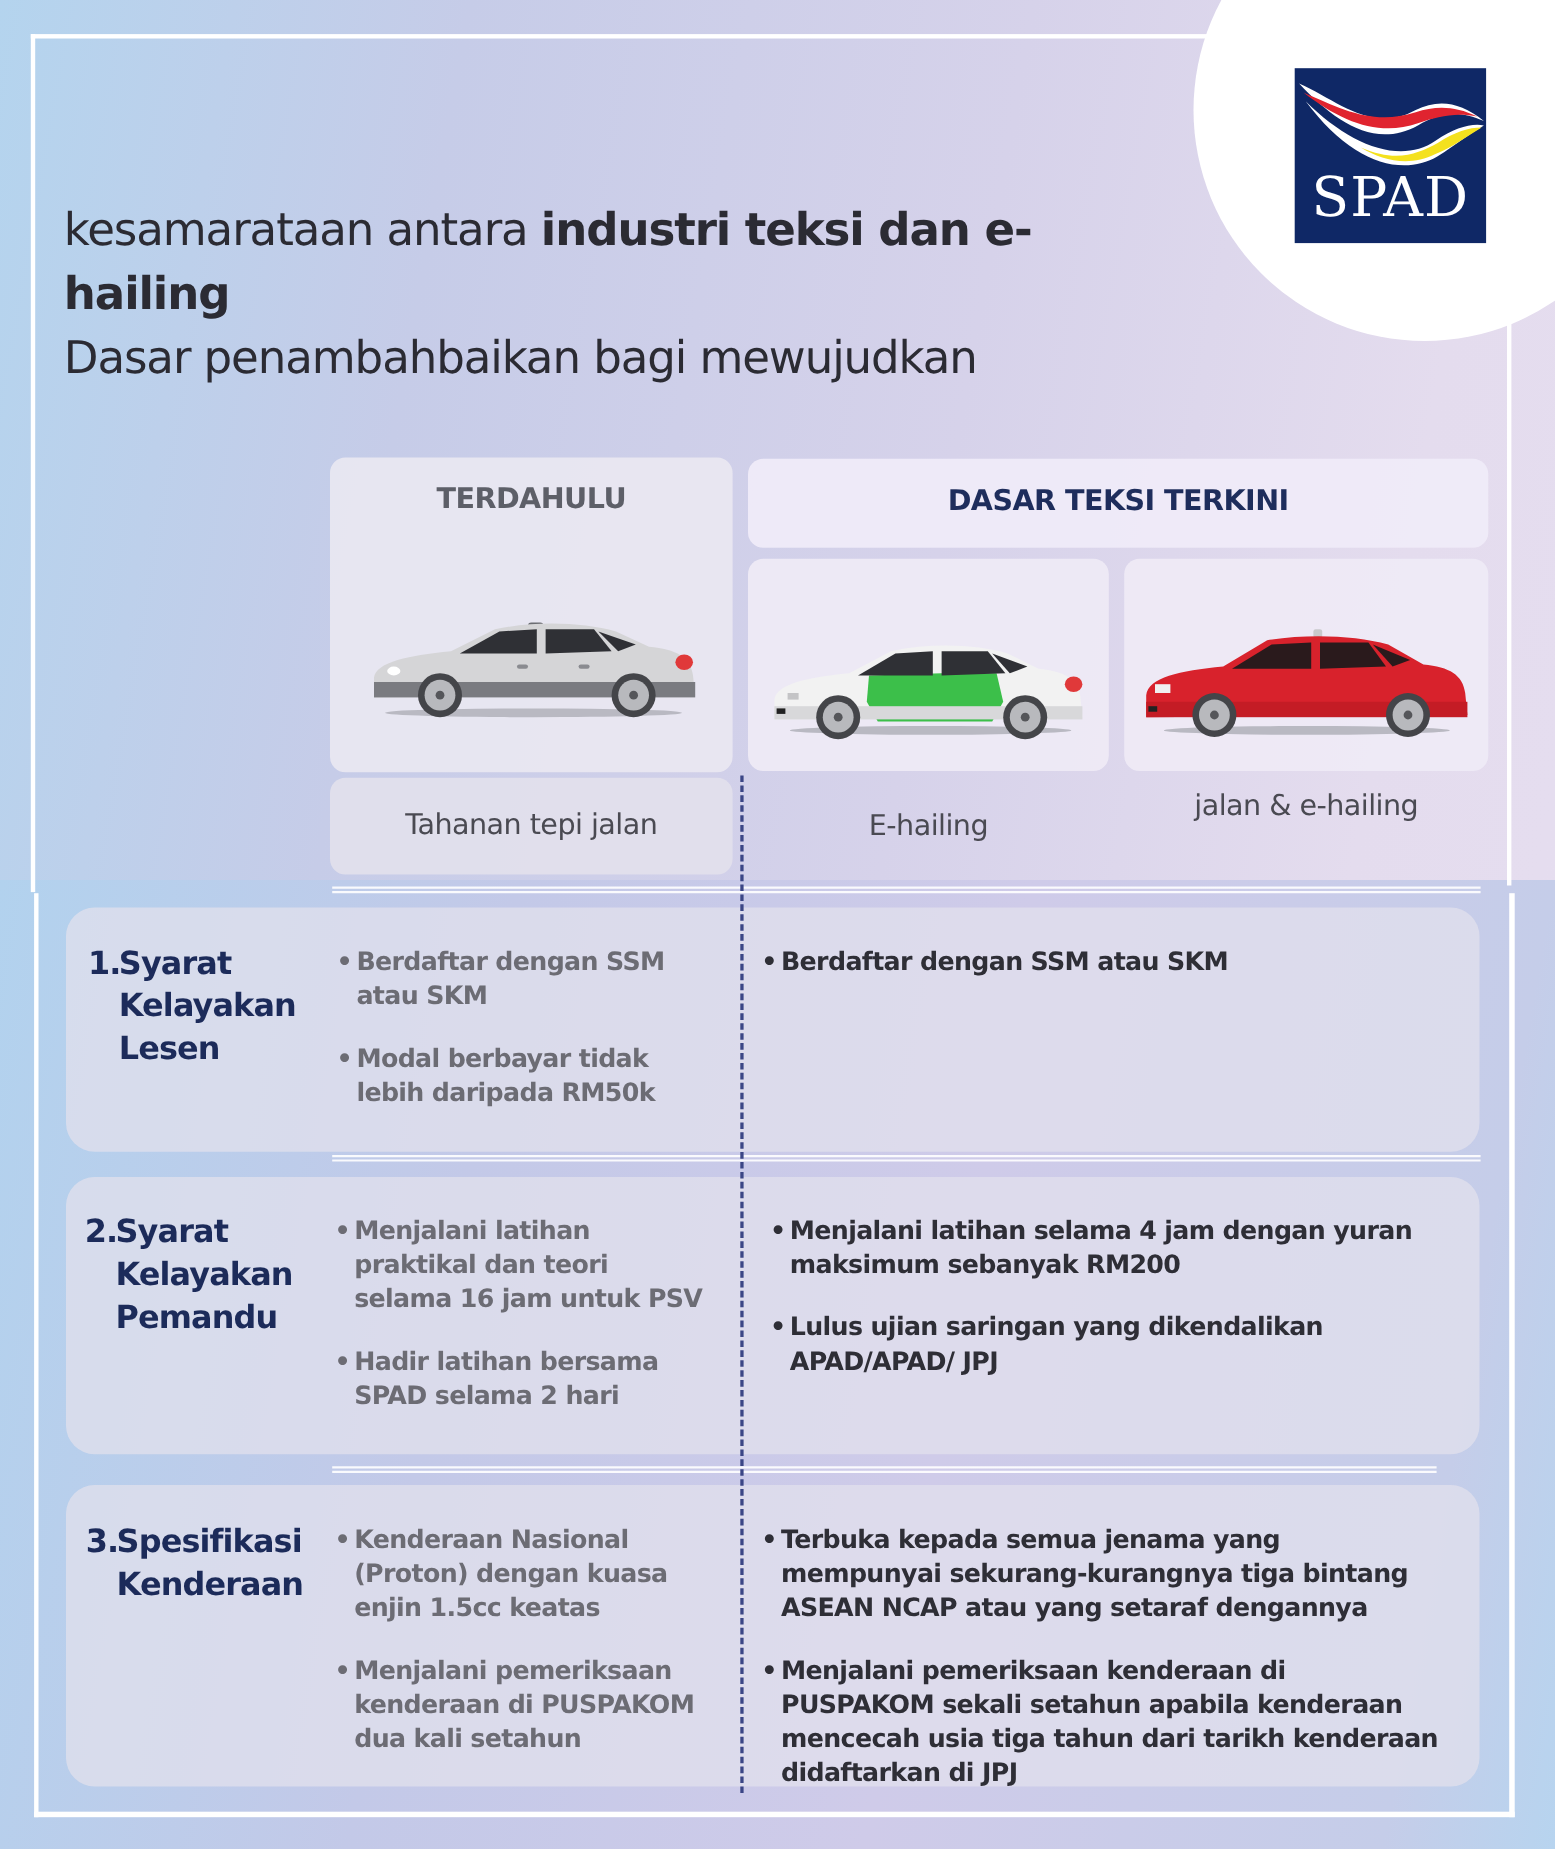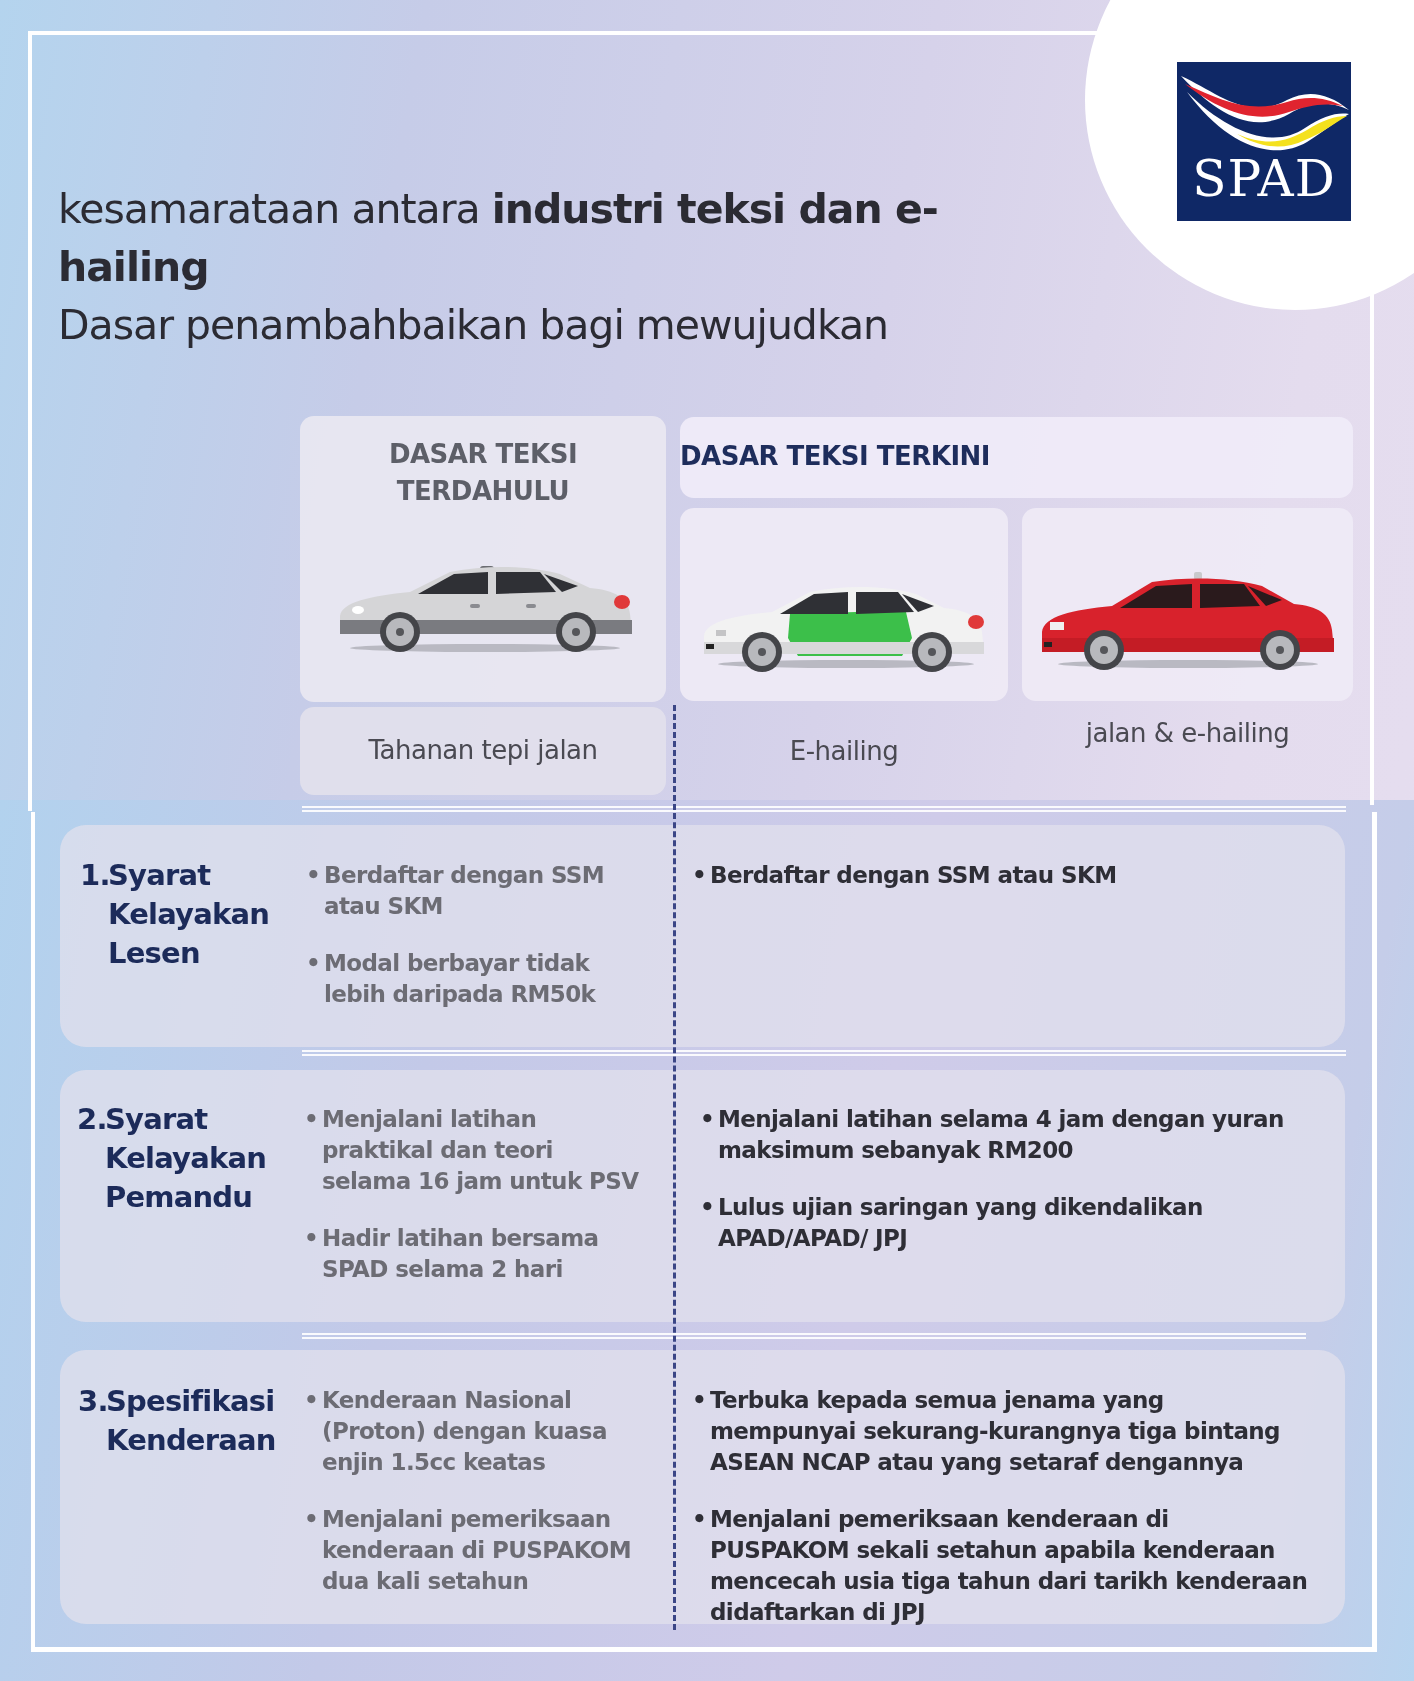--- a/index.html
+++ b/index.html
@@ -130,7 +130,6 @@
 
 <div class="card old-head">
   <div class="old-head-title">
-    <div>DASAR TEKSI</div>
     <div>TERDAHULU</div>
   </div>
   <svg class="car-wrap" style="left:30px;top:142px" width="310" height="100" viewBox="0 0 310 100">

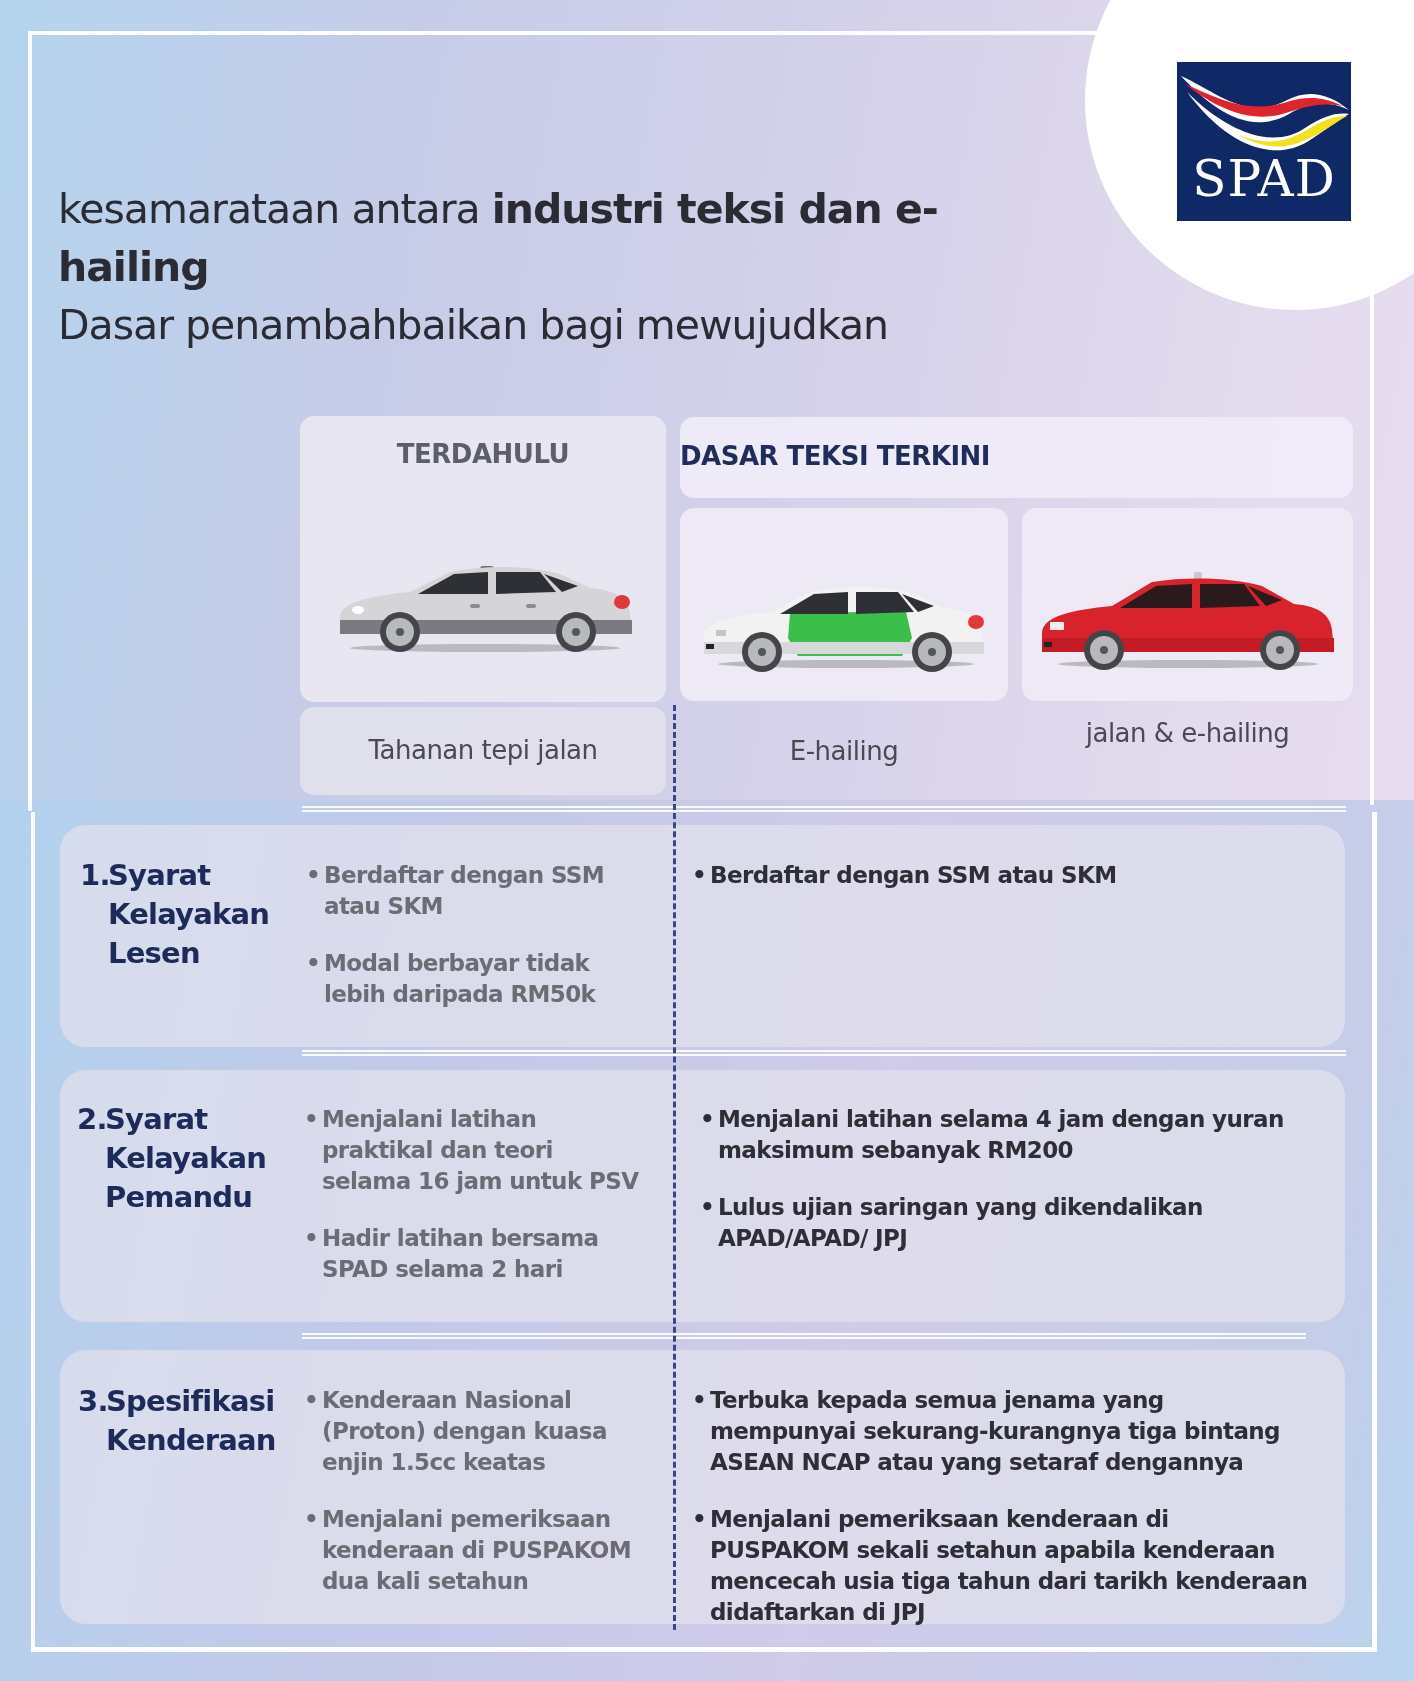--- a/index.html
+++ b/index.html
@@ -61,7 +61,7 @@
     background: rgba(240,236,248,0.92);
   }
   .new-head-title {
-    position:absolute; left:0; top:24px; width:100%; 
+    position:absolute; left:0; top:24px; width:100%; text-align:center;
     color:#1e2d5c; font-size:26px; font-weight:bold; letter-spacing:-0.5px;
   }
   .new-car1 { left:680px; top:508px; width:328px; height:193px; background: rgba(238,234,246,0.95); }

